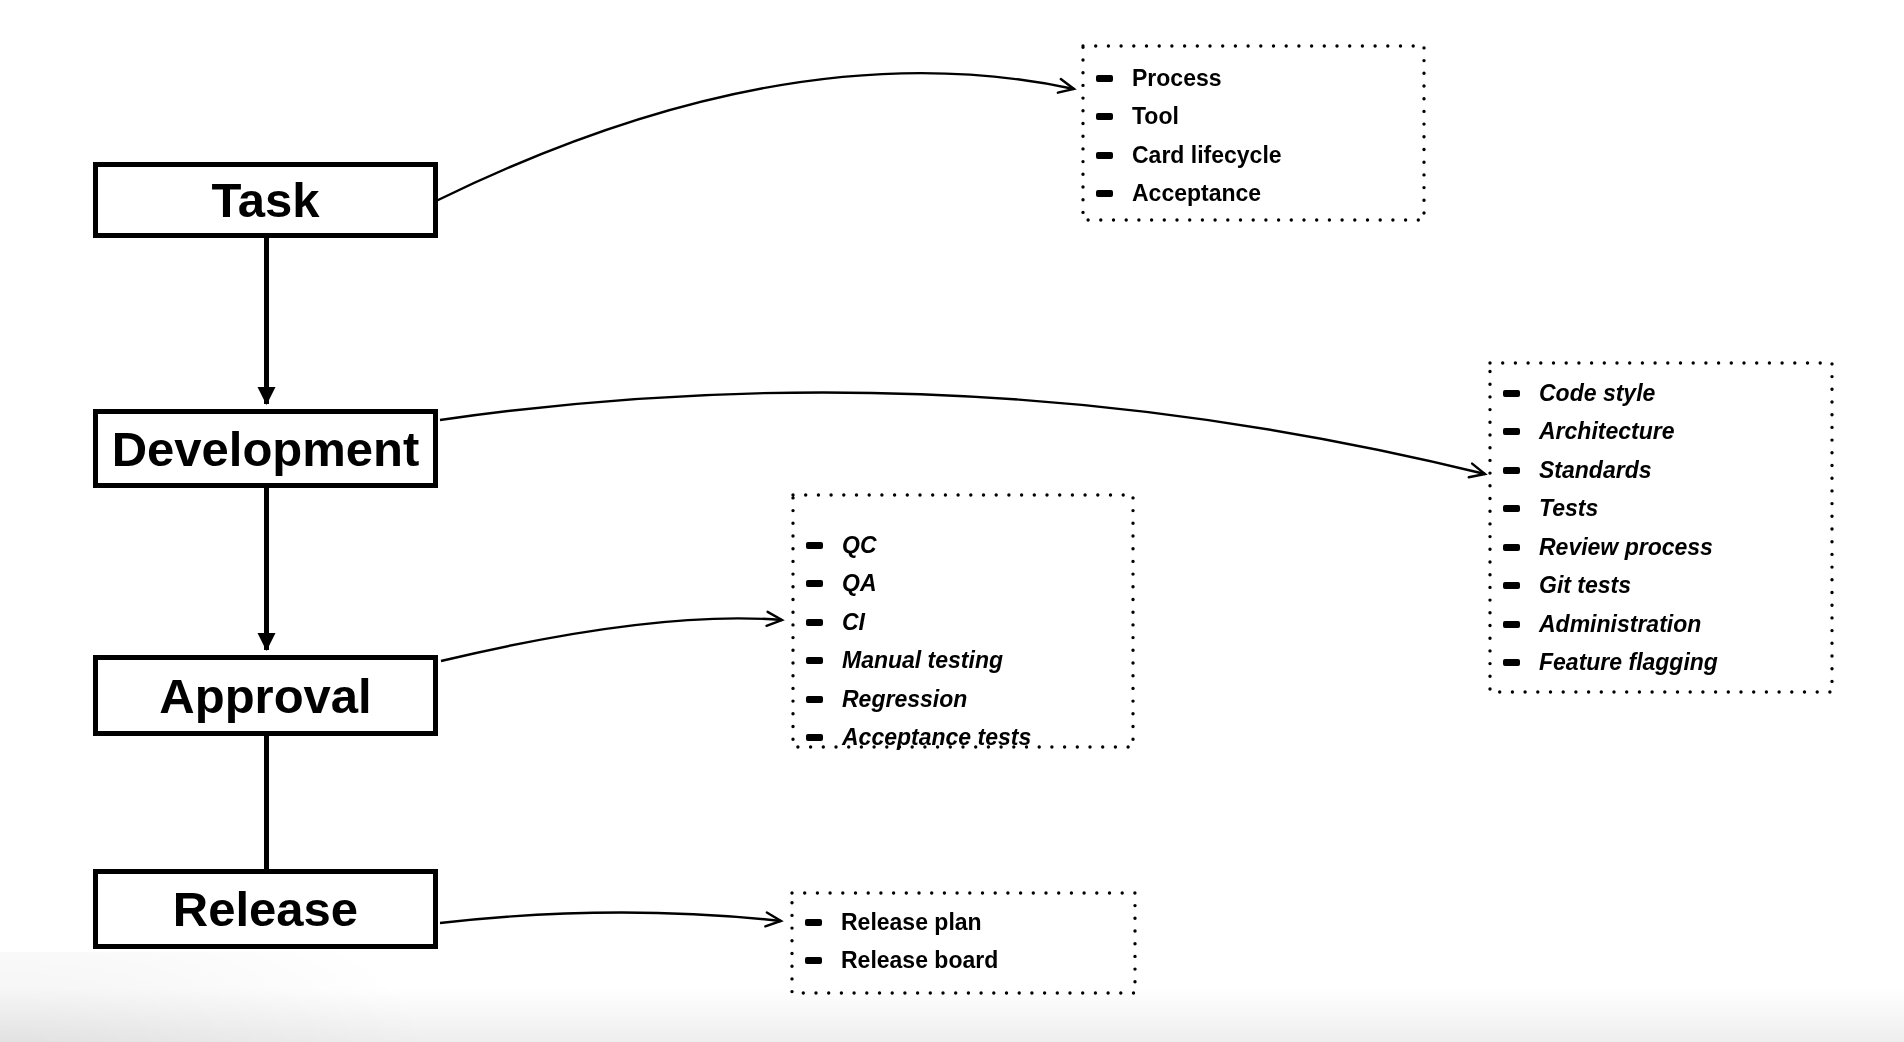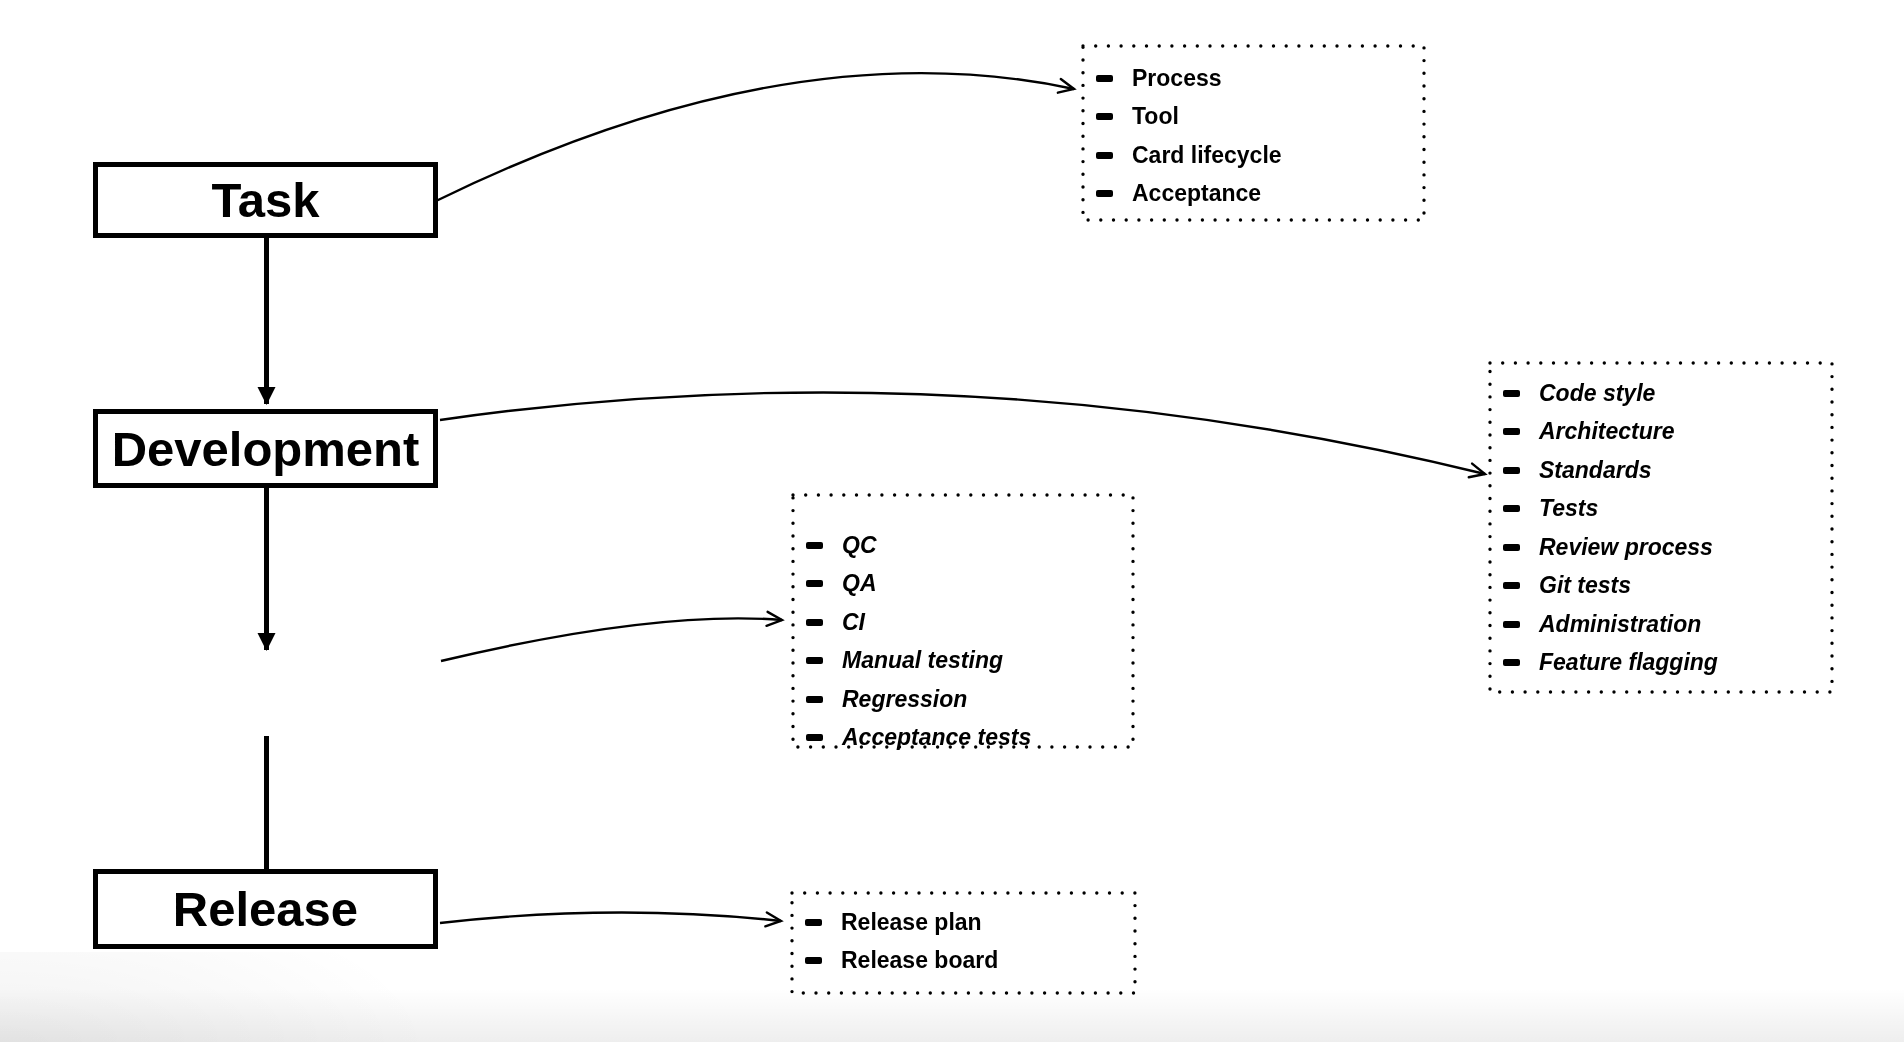--- a/index.html
+++ b/index.html
@@ -142,6 +142,9 @@
   <div class="stage" id="stage-development">
     <span class="stage-label">Development</span>
   </div>
+  <div class="stage" id="stage-approval">
+    <span class="stage-label">Approval</span>
+  </div>
   <div class="stage" id="stage-release">
     <span class="stage-label">Release</span>
   </div>

